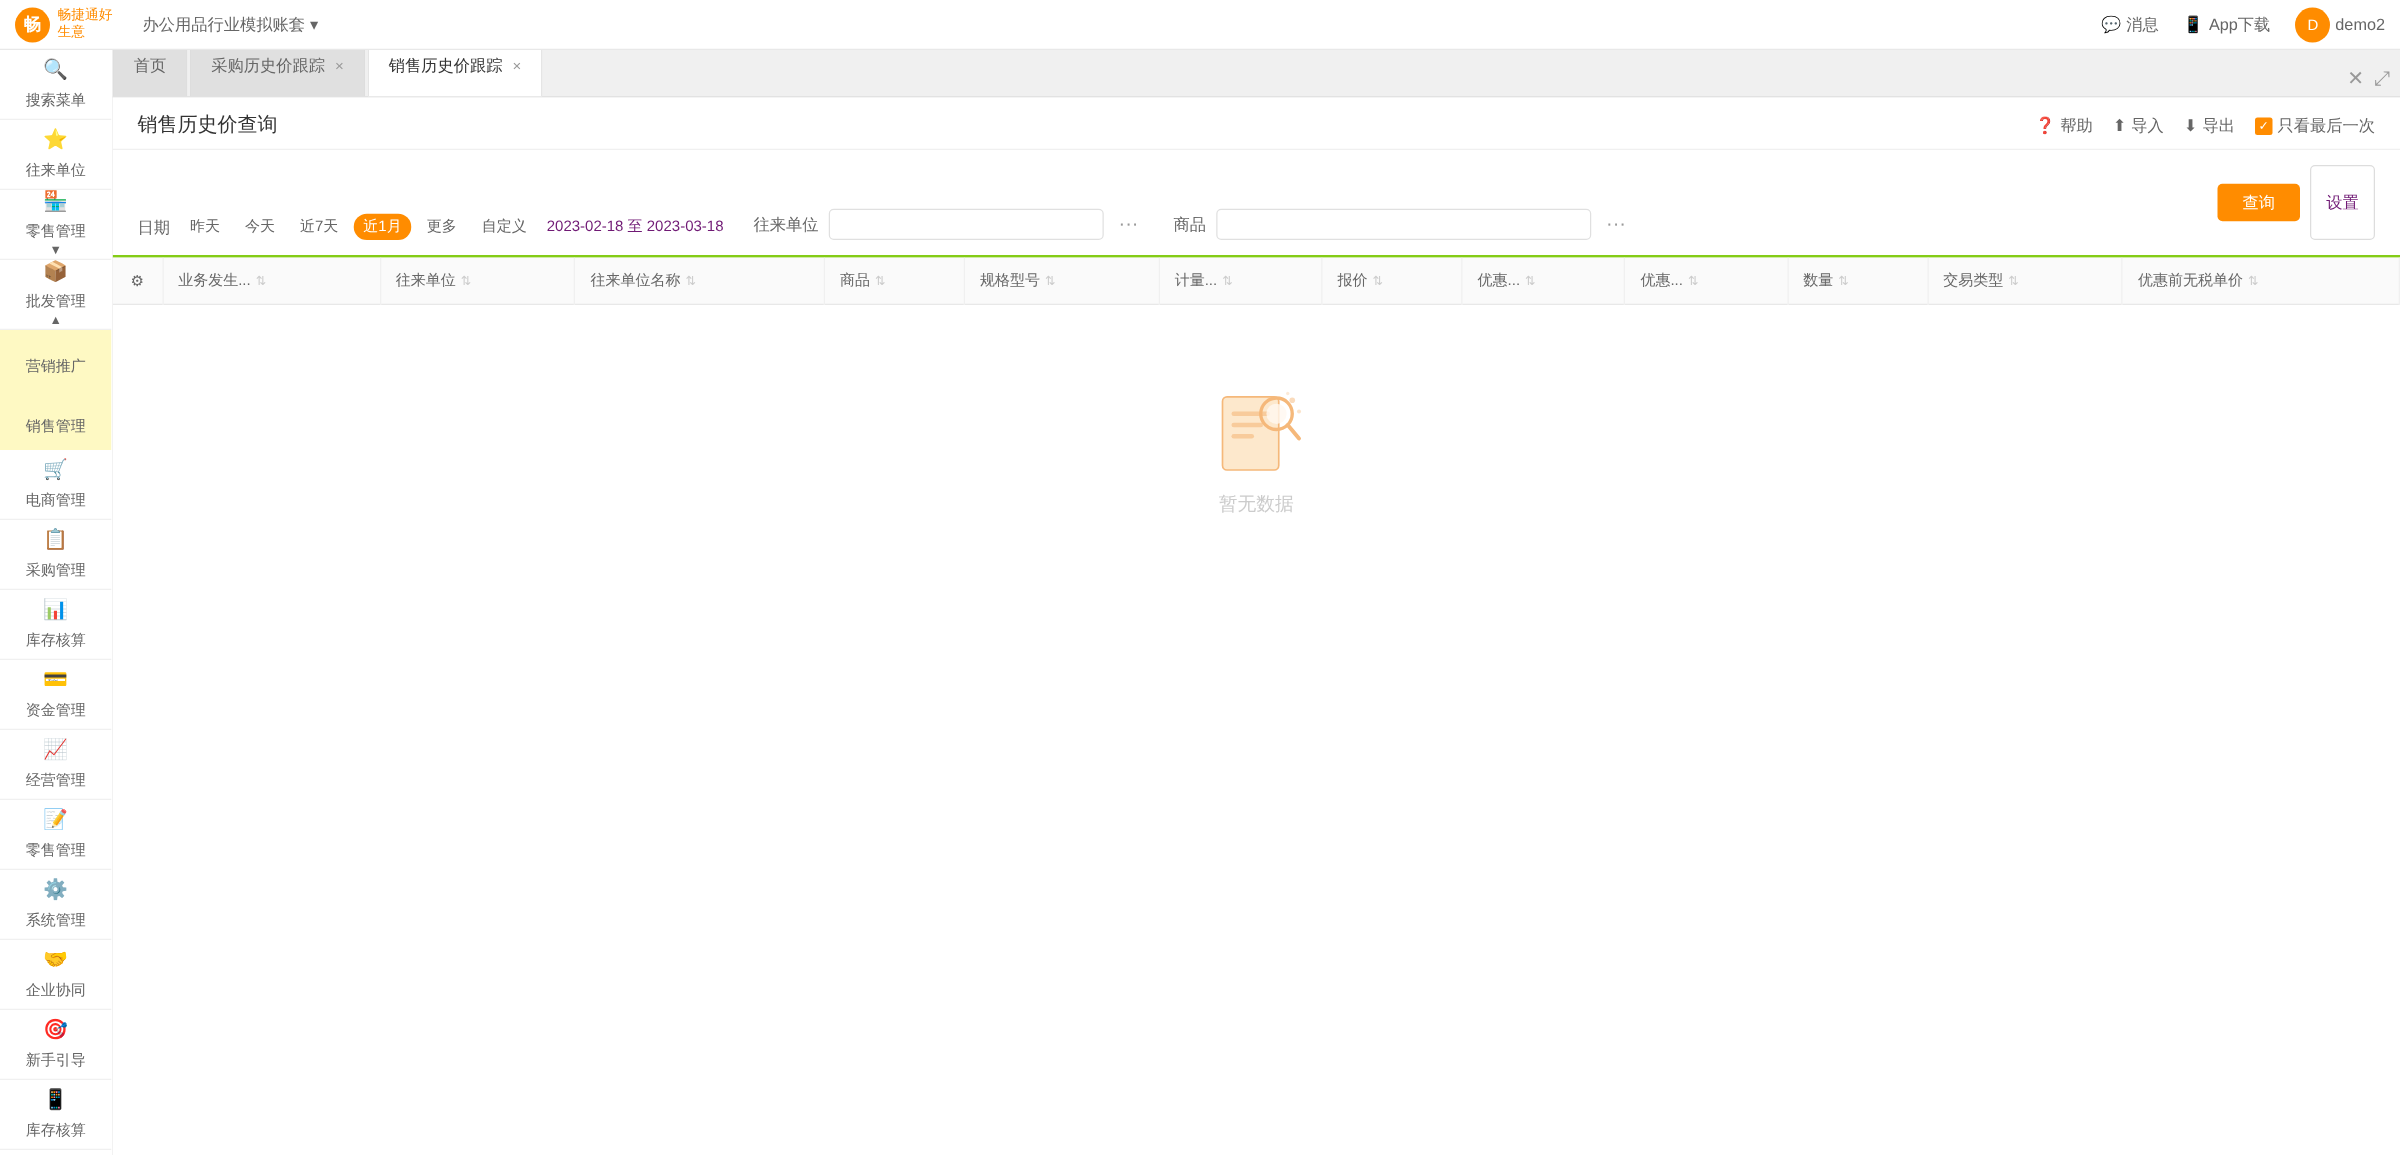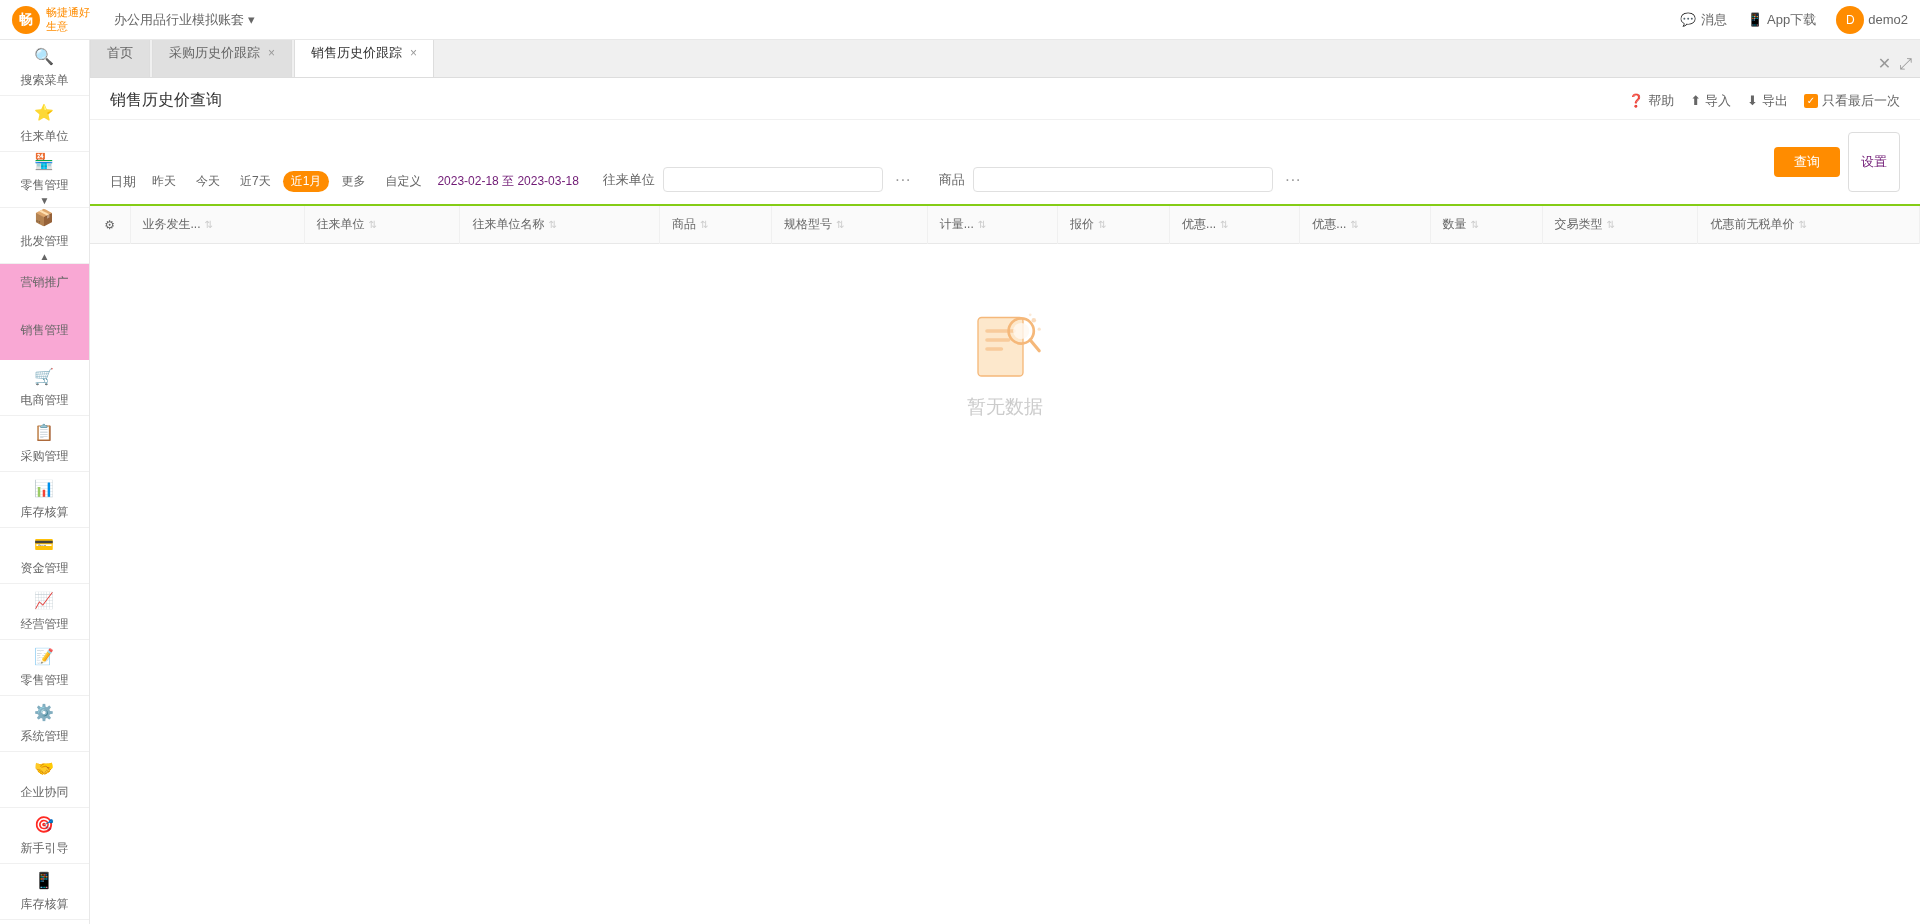--- a/index.html
+++ b/index.html
@@ -371,14 +371,14 @@
       display: flex;
       flex-direction: column;
       align-items: center;
-      justify-content: flex-start;
+      justify-content: flex-end;
       padding: 10px 6px;
       cursor: pointer;
       font-size: 12px;
       color: #666;
       min-height: 48px;
       text-align: center;
-      background: #f9a8d4;
+      background: #fef9c3;
     }
   </style>
 </head>

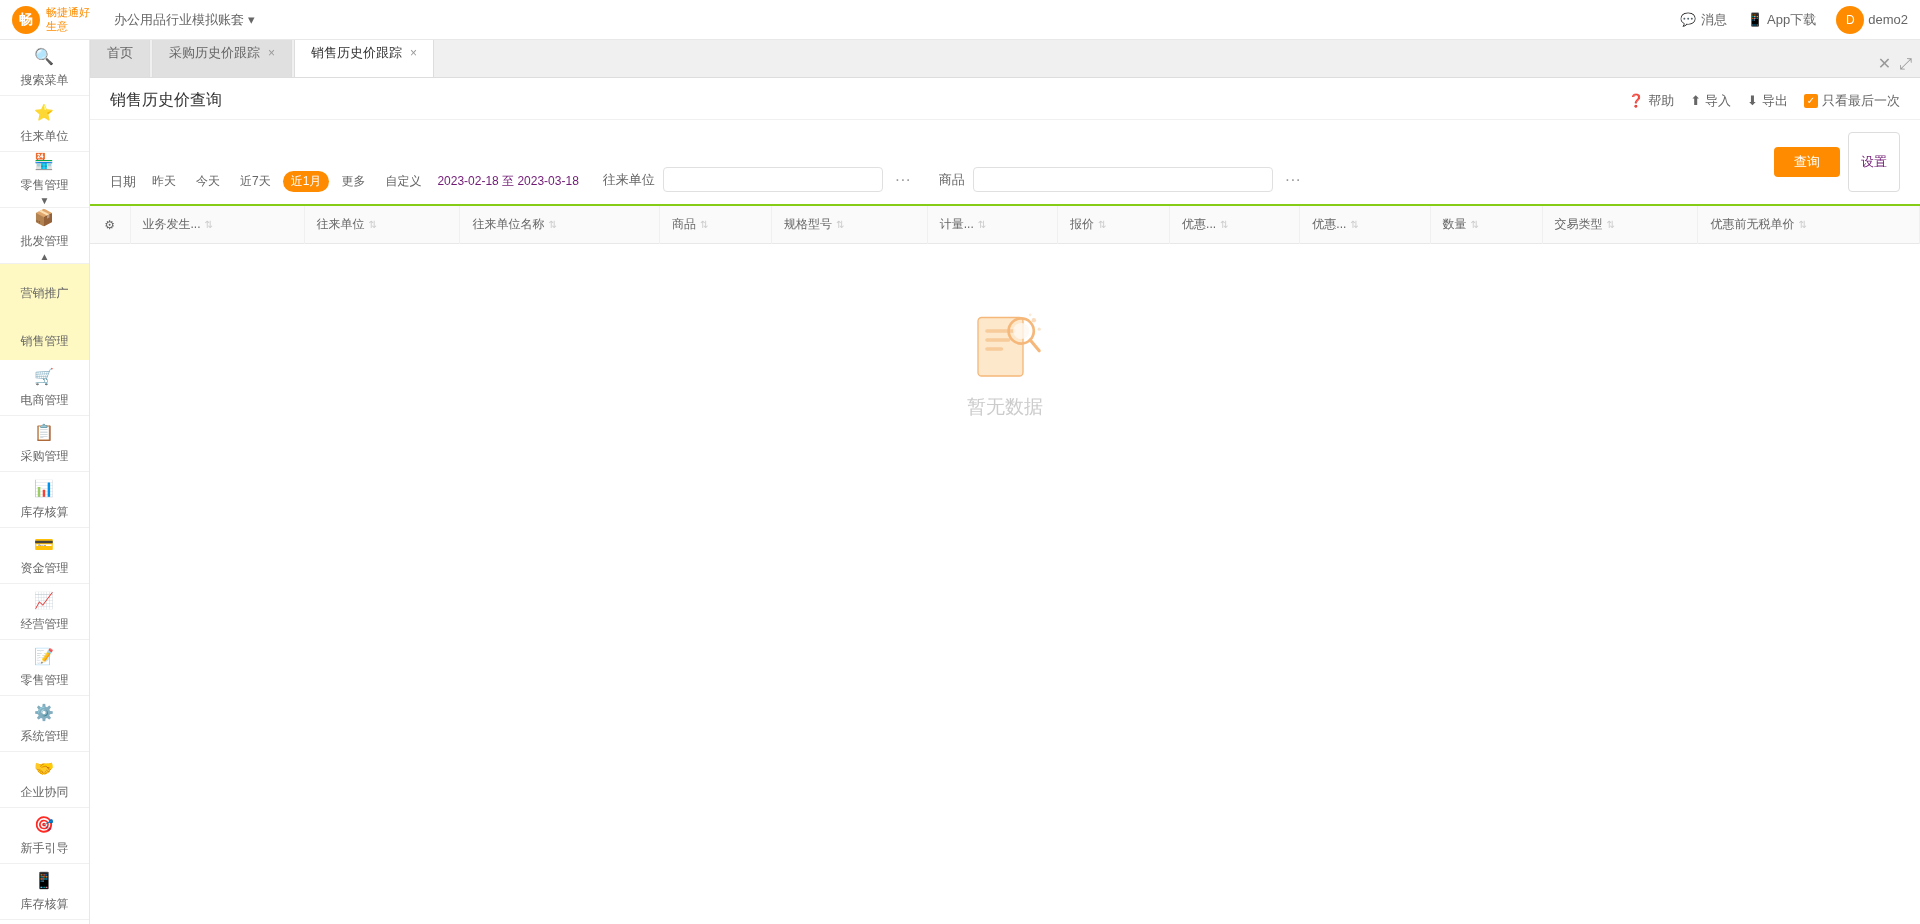--- a/index.html
+++ b/index.html
@@ -353,7 +353,7 @@
       justify-content: center;
       padding: 60px 20px;
       color: #ccc;
-      font-size: 19px;
+      font-size: 15px;
     }
     
     .empty-illustration {

